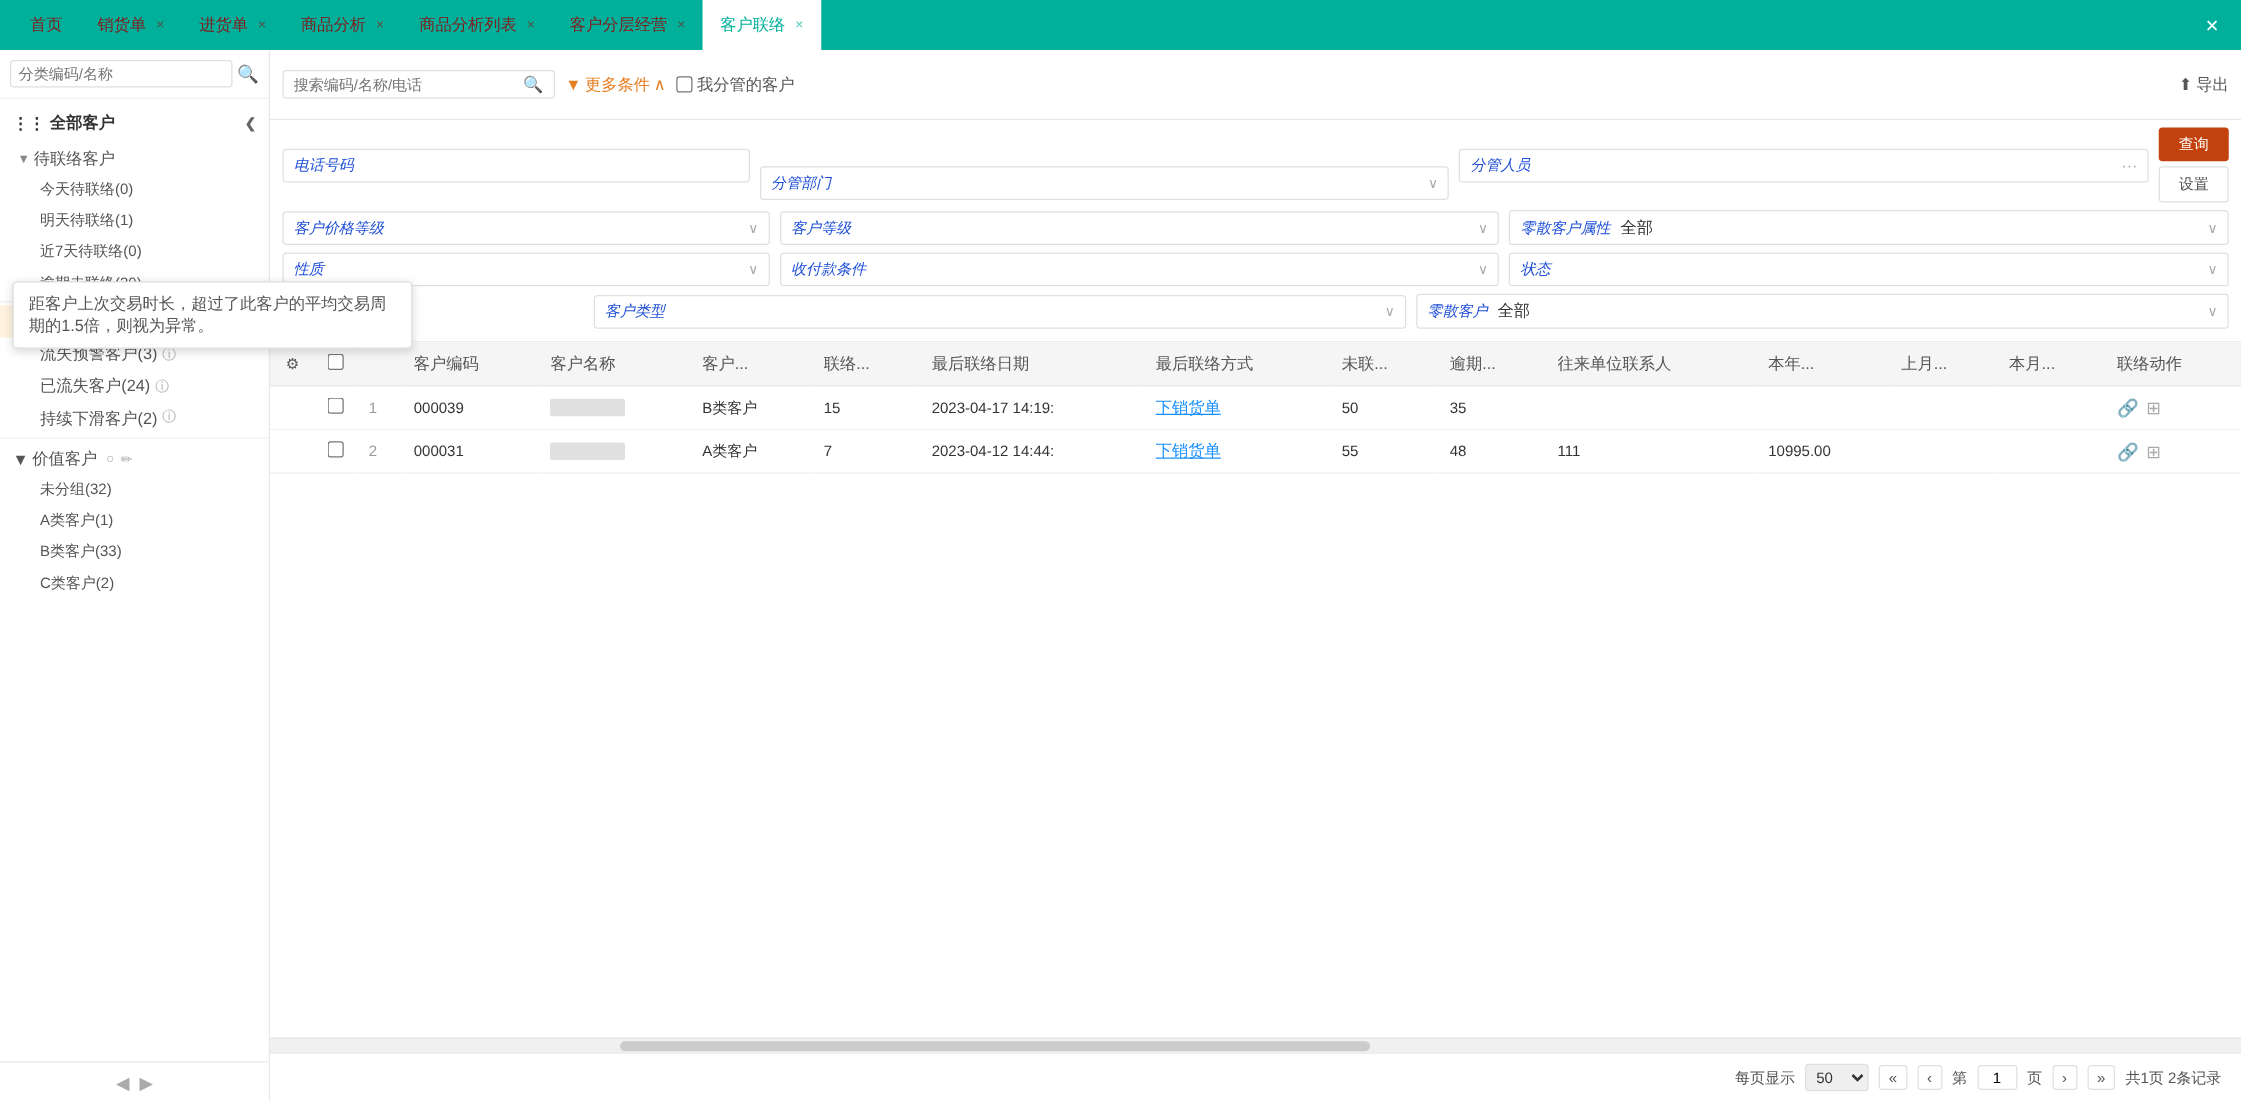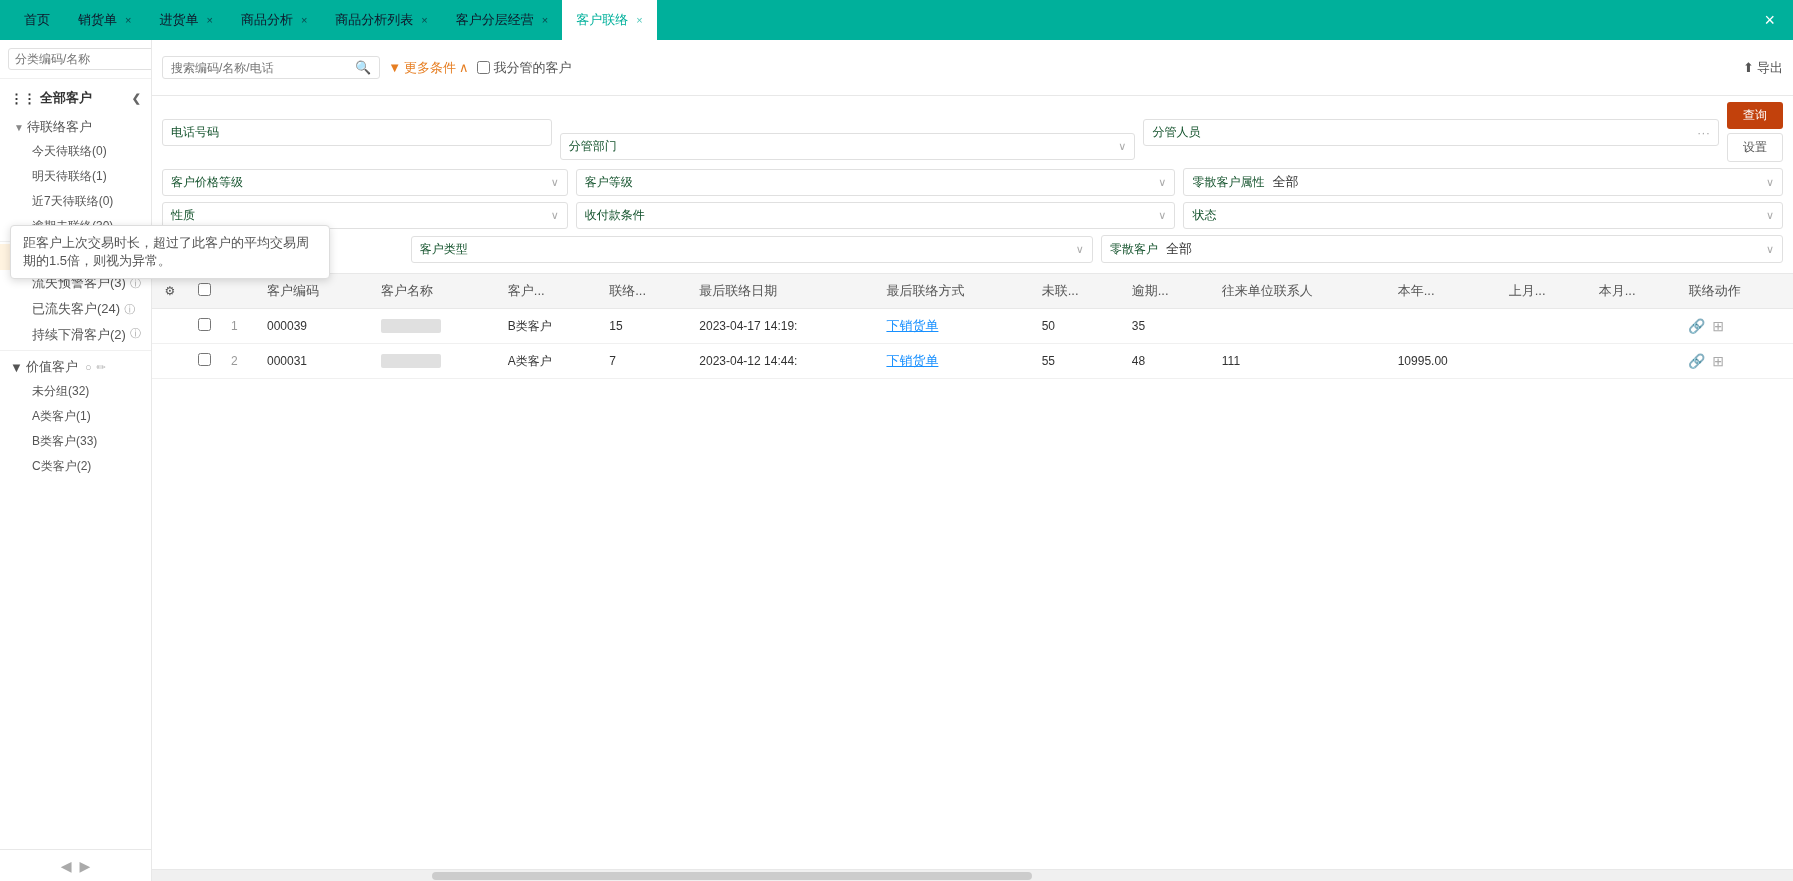--- a/index.html
+++ b/index.html
@@ -11,7 +11,7 @@
       padding: 0 10px; gap: 0;
     }
     .nav-tab {
-      color: #0f172a; padding: 0 14px; height: 40px; display: flex; align-items: center;
+      color: #7f1d1d; padding: 0 14px; height: 40px; display: flex; align-items: center;
       cursor: pointer; font-size: 13px; white-space: nowrap; gap: 4px;
     }
     .nav-tab.active { background: #fff; color: #00b09b; }

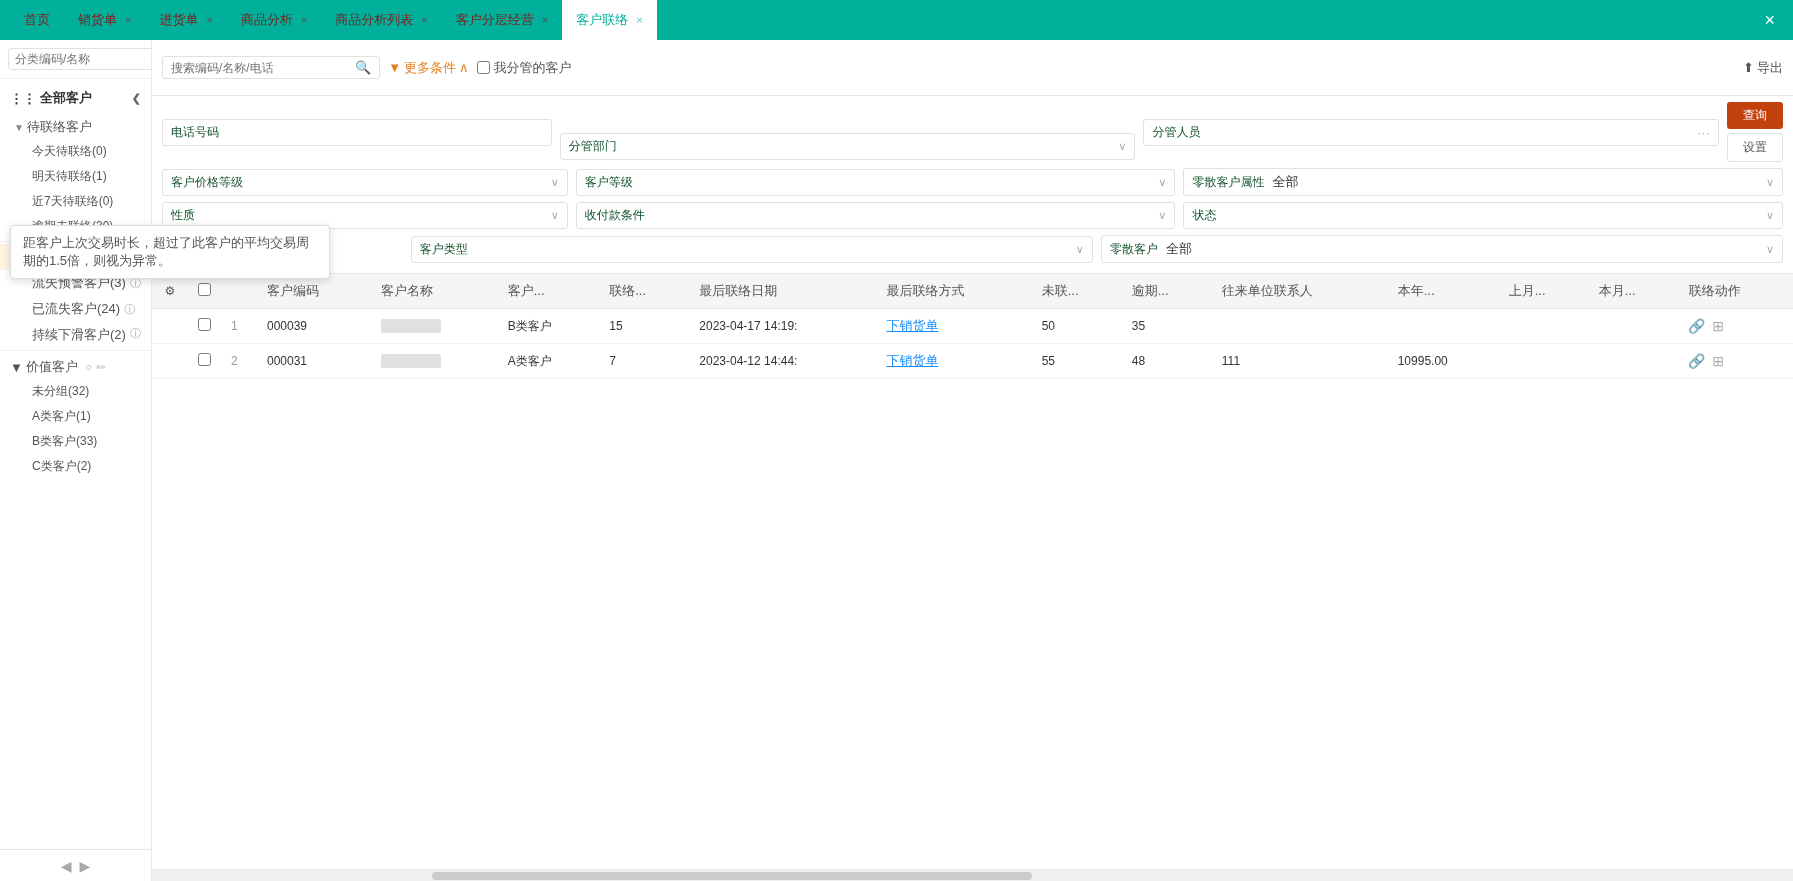--- a/index.html
+++ b/index.html
@@ -24,7 +24,7 @@
 
     
     .sidebar {
-      width: 152px; background: #fff; border-right: 1px solid #e8e8e8;
+      width: 216px; background: #fff; border-right: 1px solid #e8e8e8;
       display: flex; flex-direction: column; overflow: hidden;
     }
     .sidebar-search {

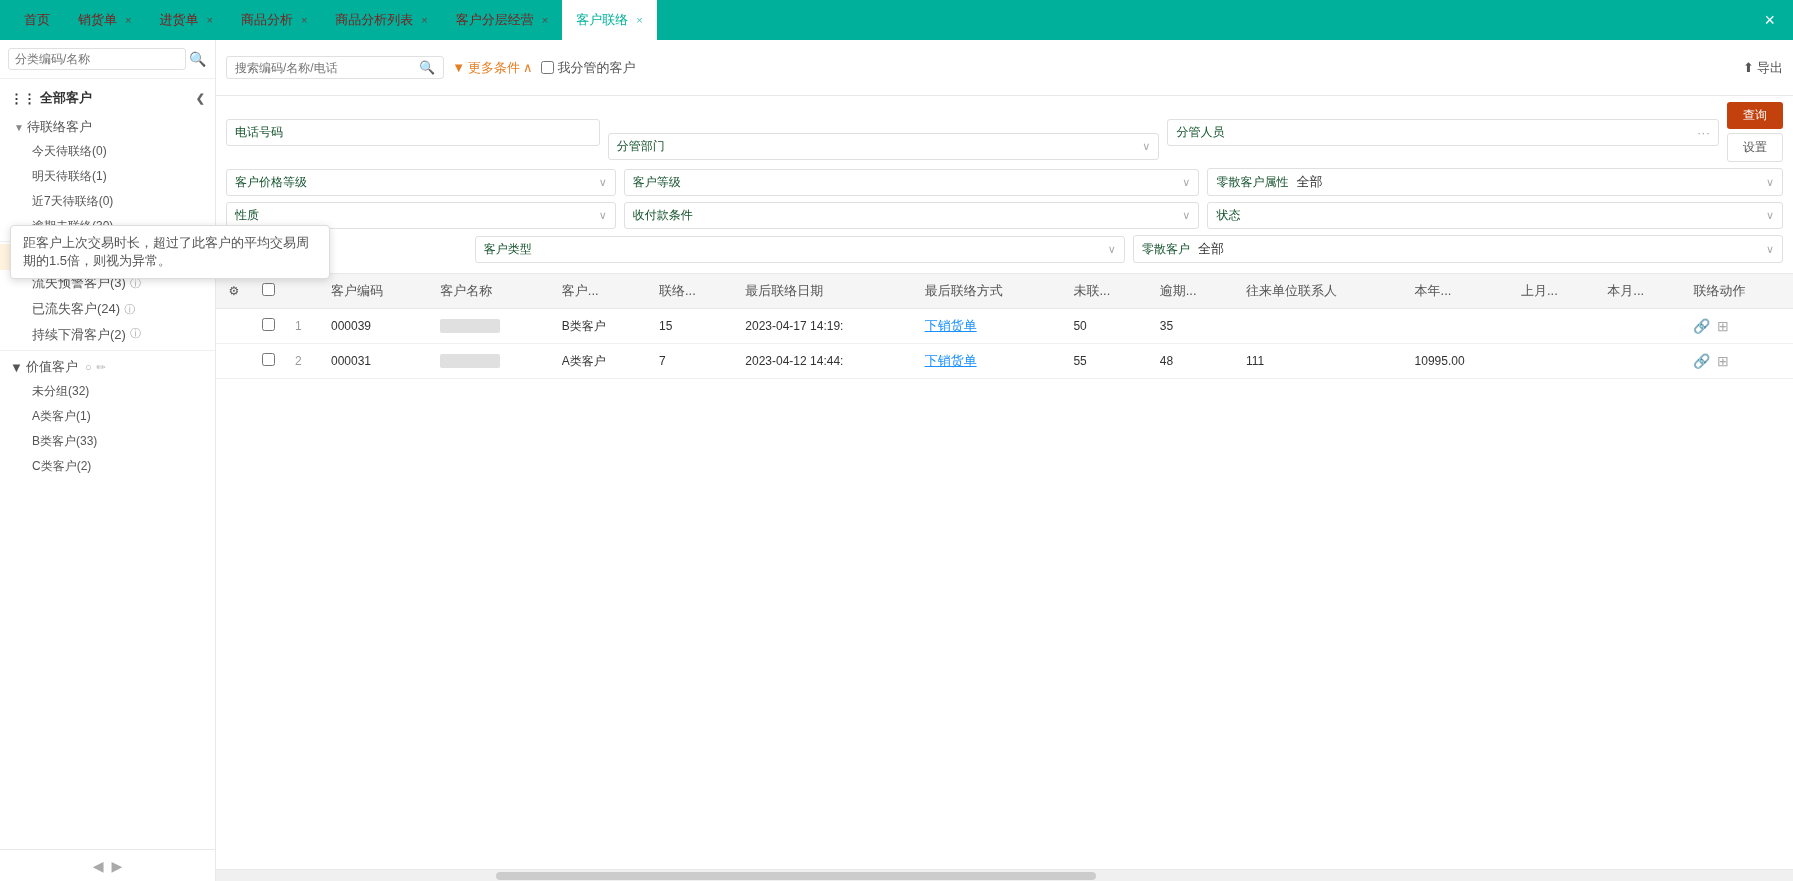--- a/index.html
+++ b/index.html
@@ -102,7 +102,7 @@
       border: 1px solid #e0e0e0; border-radius: 3px; padding: 4px 8px;
       background: #fff; cursor: pointer; gap: 4px;
     }
-    .adv-field label { color: #14532d; font-size: 12px; white-space: nowrap; flex: 0 0 auto; }
+    .adv-field label { color: #1d4ed8; font-size: 12px; white-space: nowrap; flex: 0 0 auto; font-style: italic; }
     .adv-field .chevron { color: #aaa; font-size: 11px; margin-left: auto; }
     .adv-dots { color: #aaa; cursor: pointer; padding: 0 4px; flex: 0 0 auto; }
     .btn-query {

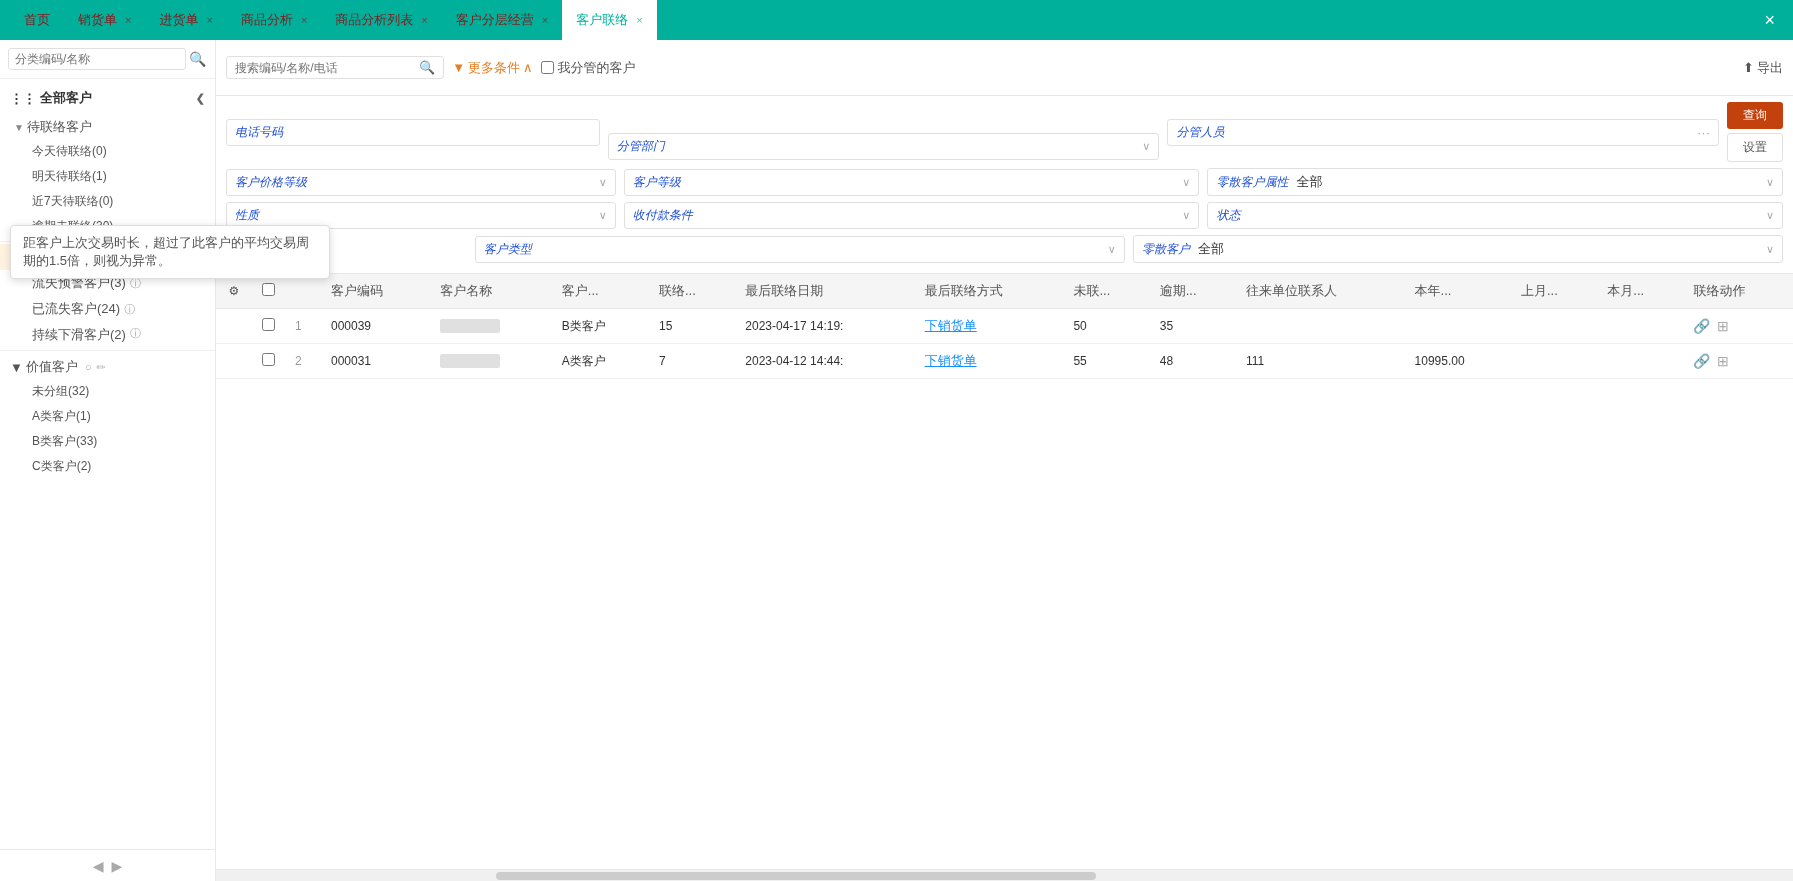--- a/index.html
+++ b/index.html
@@ -472,6 +472,21 @@
       <div class="scrollbar-thumb"></div>
     </div>
 
+    <div class="pagination-bar">
+      <span>每页显示</span>
+      <select class="page-size-select">
+        <option>50</option>
+        <option>100</option>
+      </select>
+      <button class="page-btn">«</button>
+      <button class="page-btn">‹</button>
+      <span>第</span>
+      <input class="page-input" type="text" value="1" style="">
+      <span>页</span>
+      <button class="page-btn">›</button>
+      <button class="page-btn">»</button>
+      <span>共1页 2条记录</span>
+    </div>
 
   </div>
 </div>

